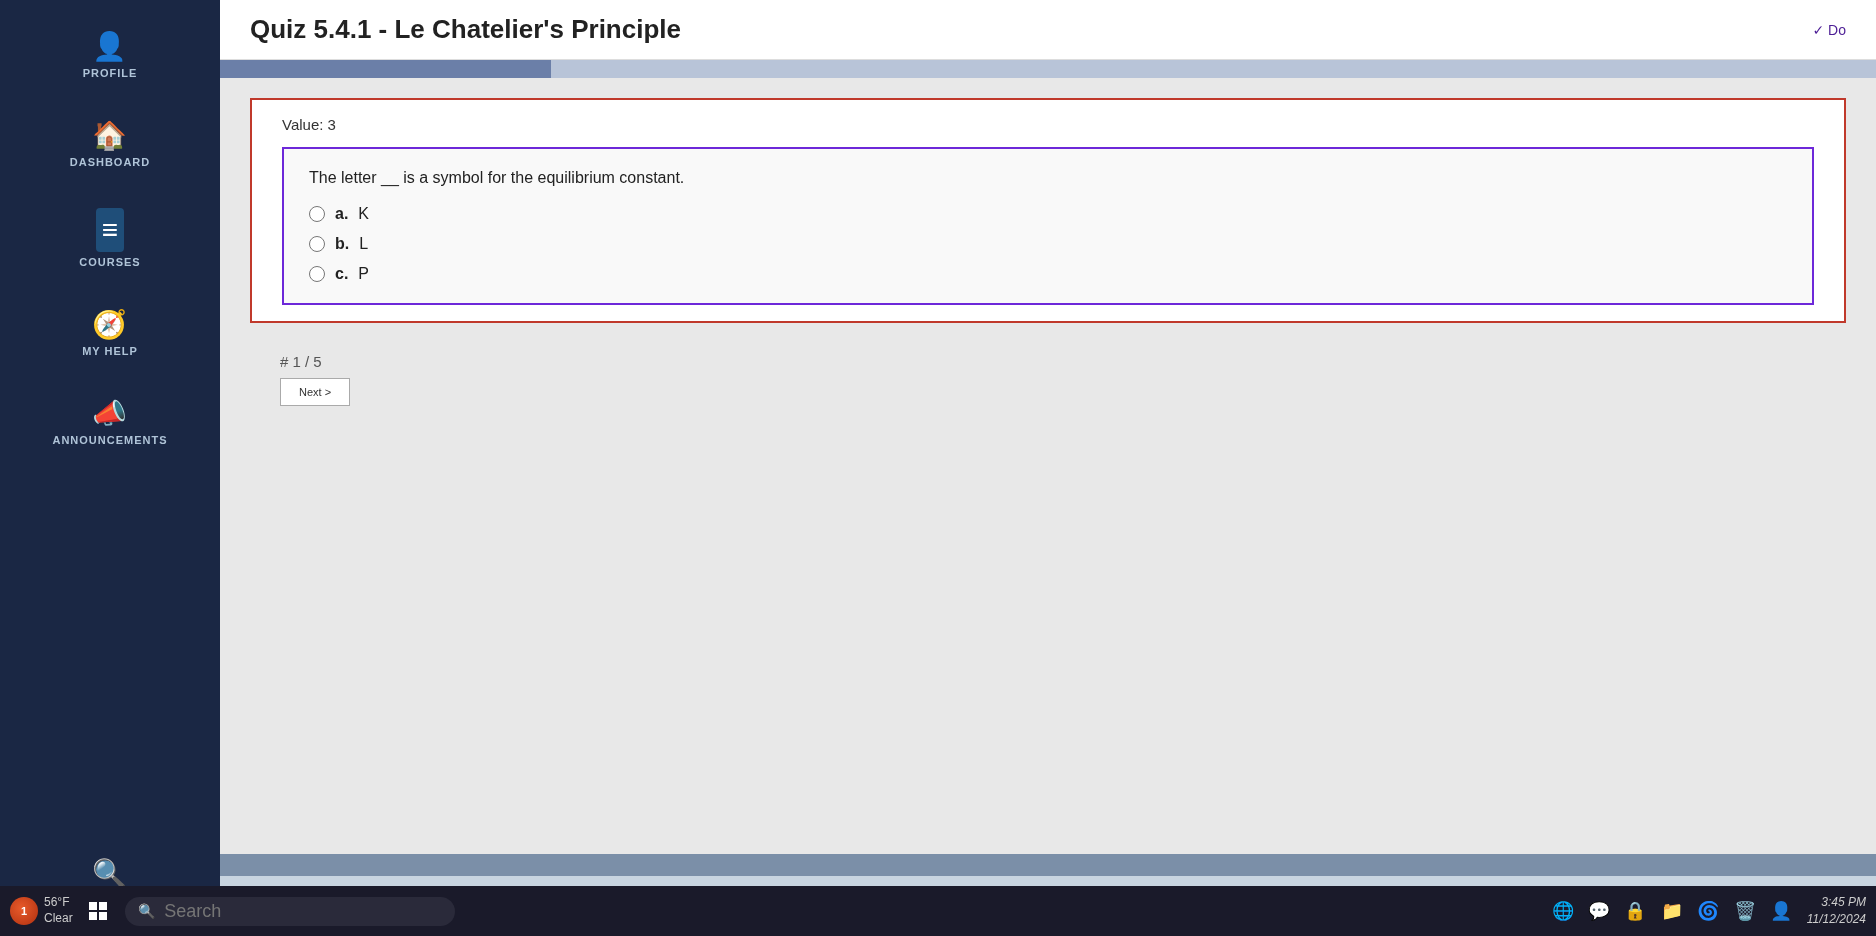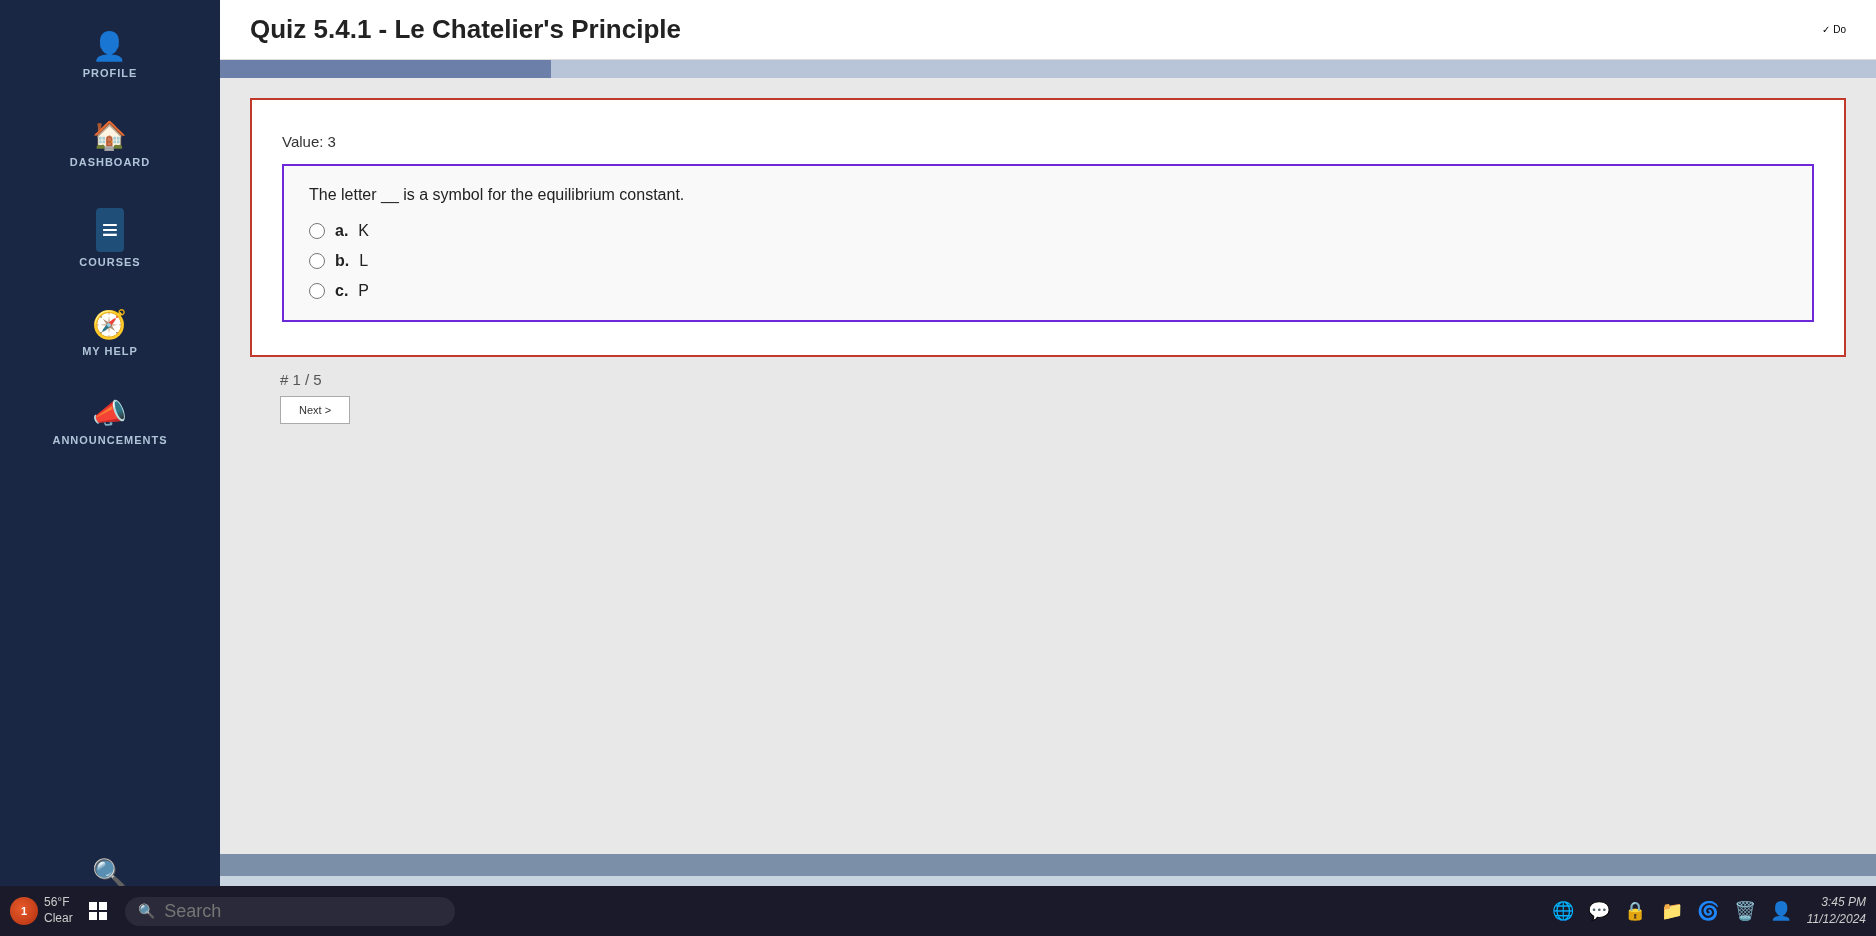--- a/index.html
+++ b/index.html
@@ -77,8 +77,8 @@
       color: #222;
     }
     .header-done {
-      color: #000000;
-      font-size: 10px;
+      color: #4c1d95;
+      font-size: 14px;
       display: flex;
       align-items: center;
       gap: 4px;

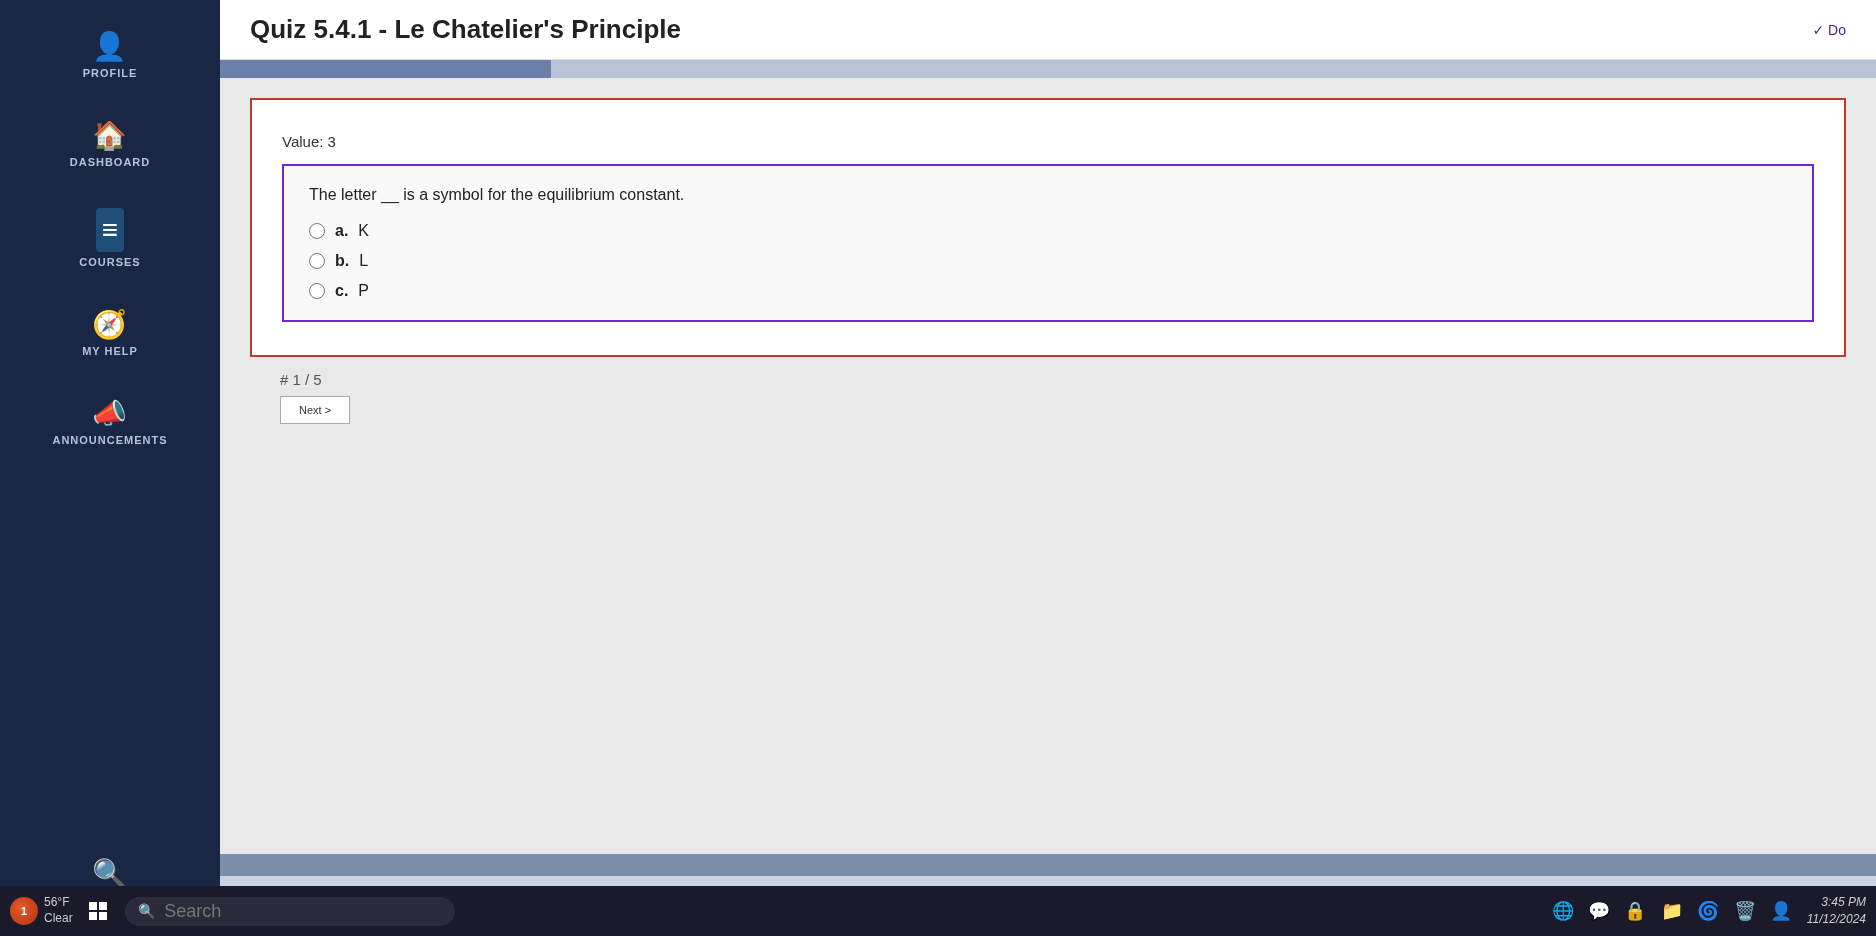--- a/index.html
+++ b/index.html
@@ -108,8 +108,8 @@
     .question-outer {
       border: 2px solid #c0392b;
       background: white;
-      padding: 33px 30px;
-      margin-bottom: 4px;
+      padding: 16px 30px;
+      margin-bottom: 20px;
     }
     .value-label {
       font-size: 15px;

